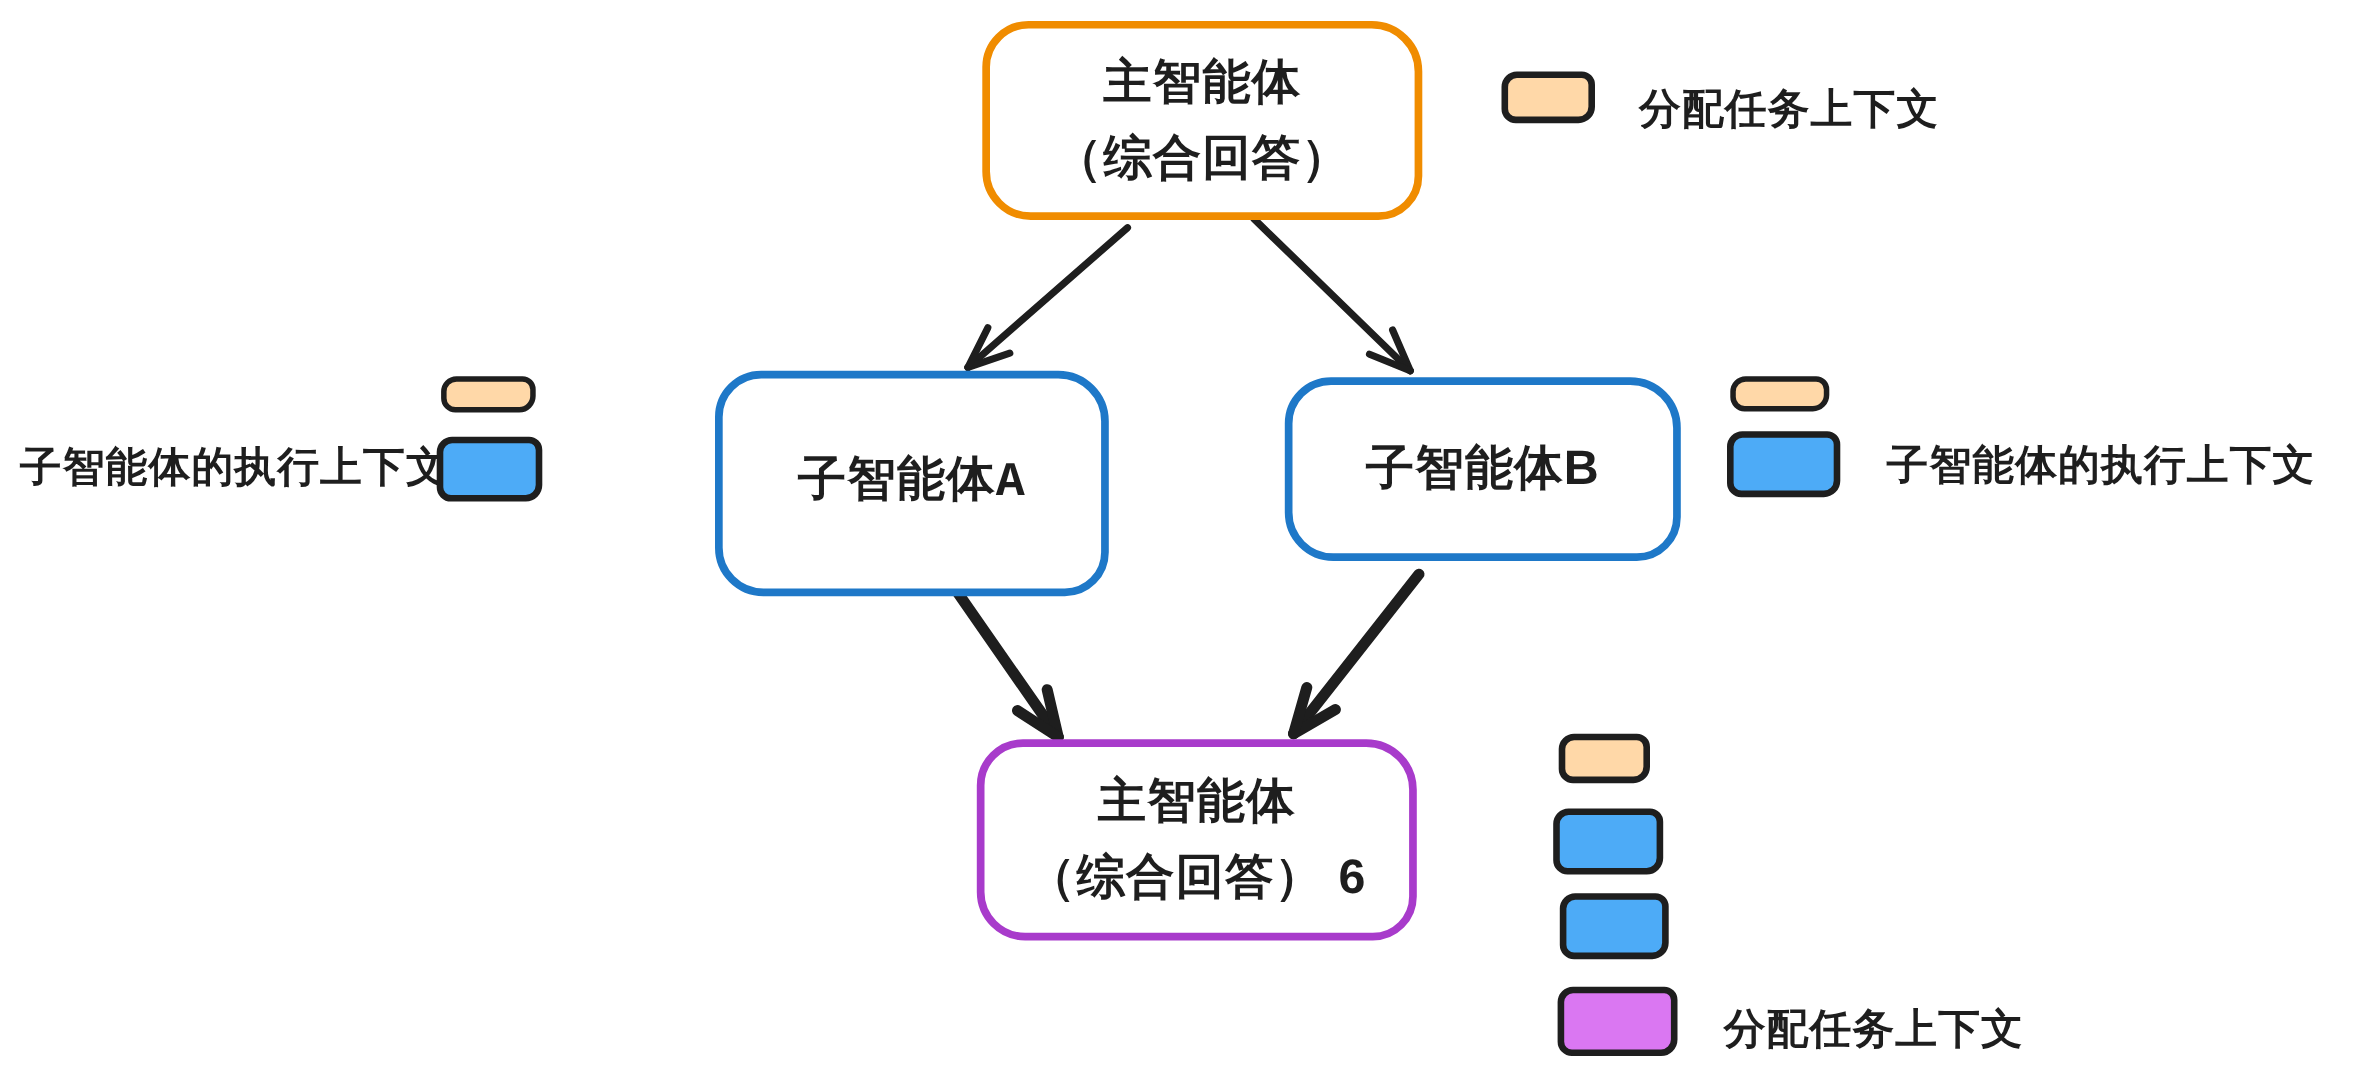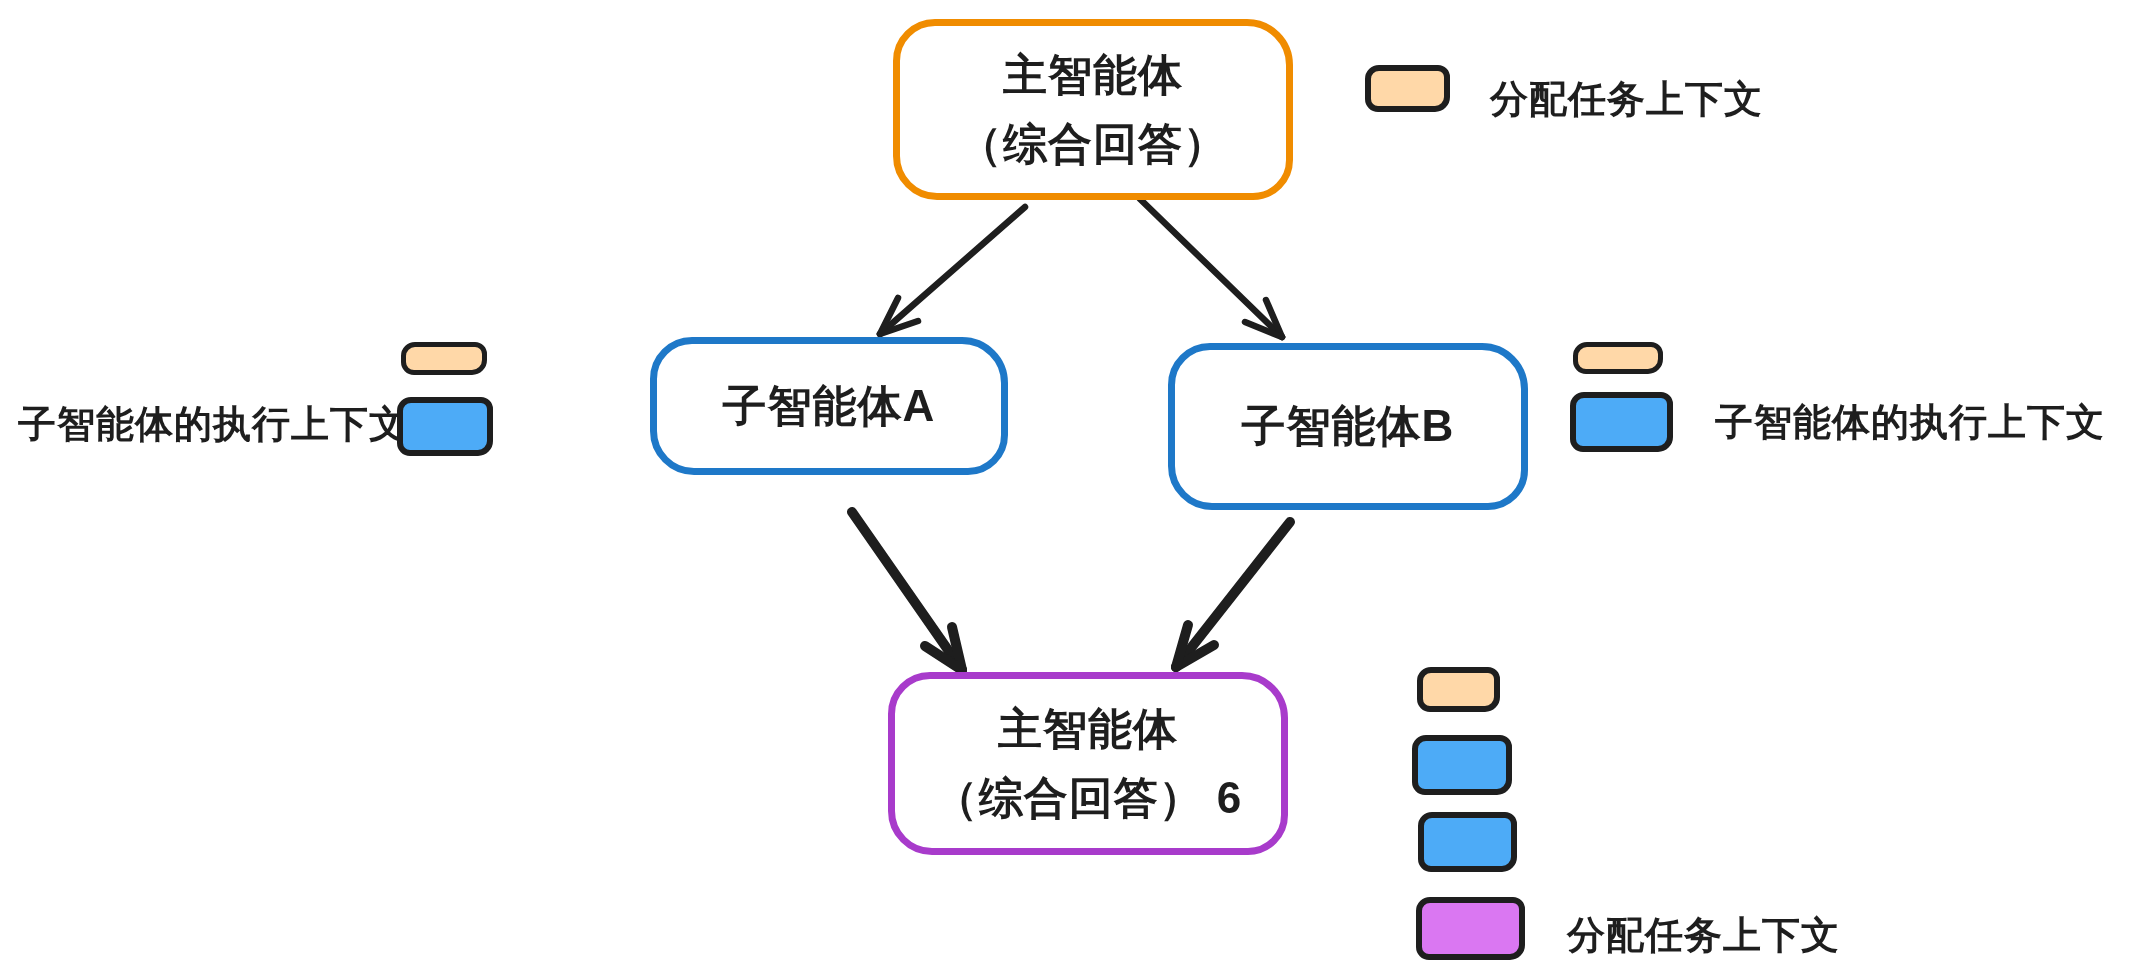--- a/index.html
+++ b/index.html
@@ -29,7 +29,7 @@
     box-sizing: border-box;
   }
   .node-dispatch   { left: 893px;  top: 19px;  width: 400px; height: 181px; }
-  .node-sub-a      { left: 650px;  top: 337px; width: 358px; height: 138px; }
+  .node-sub-a      { left: 650px;  top: 337px; width: 358px; height: 205px; font-family: Liberation Mono, monospace; }
   .node-sub-b      { left: 1168px; top: 343px; width: 360px; height: 167px; text-align: center; }
   .node-synthesize { left: 888px;  top: 672px; width: 400px; height: 183px; }
 

